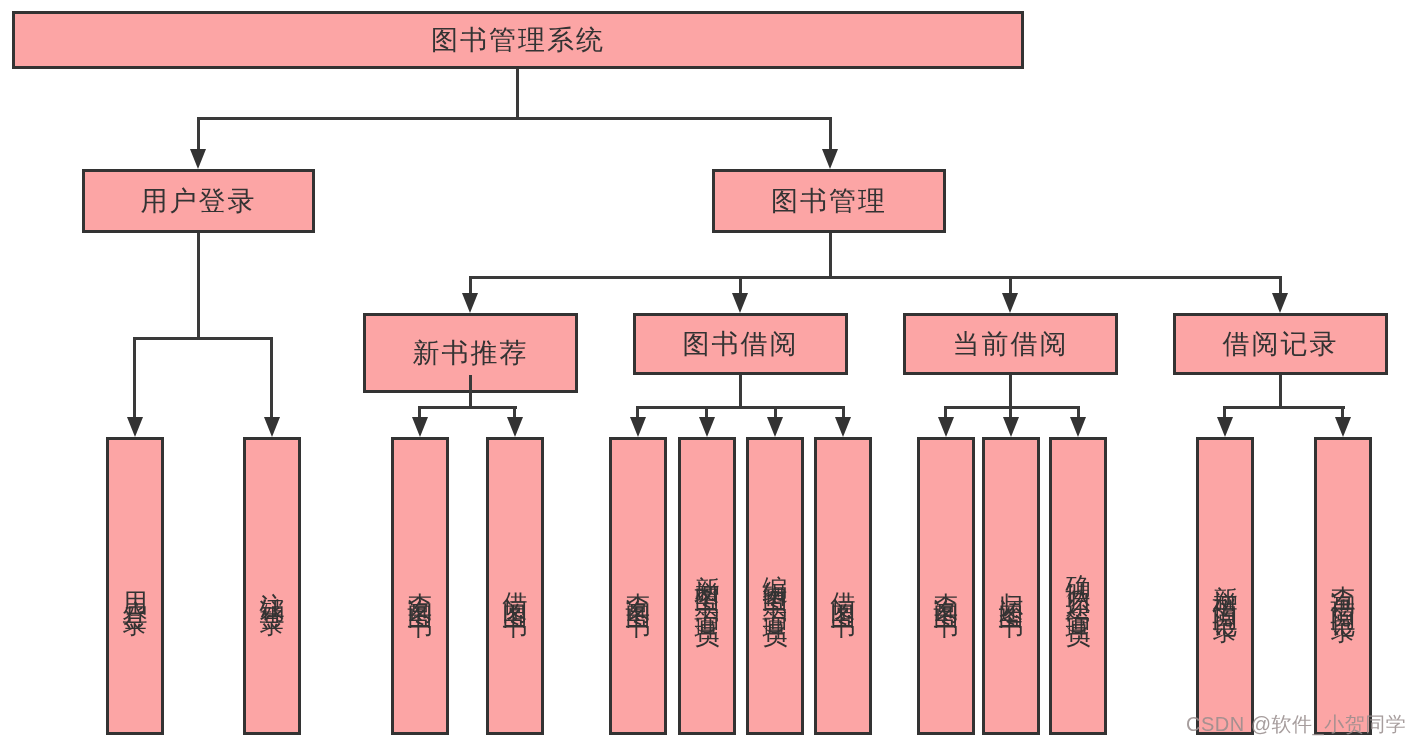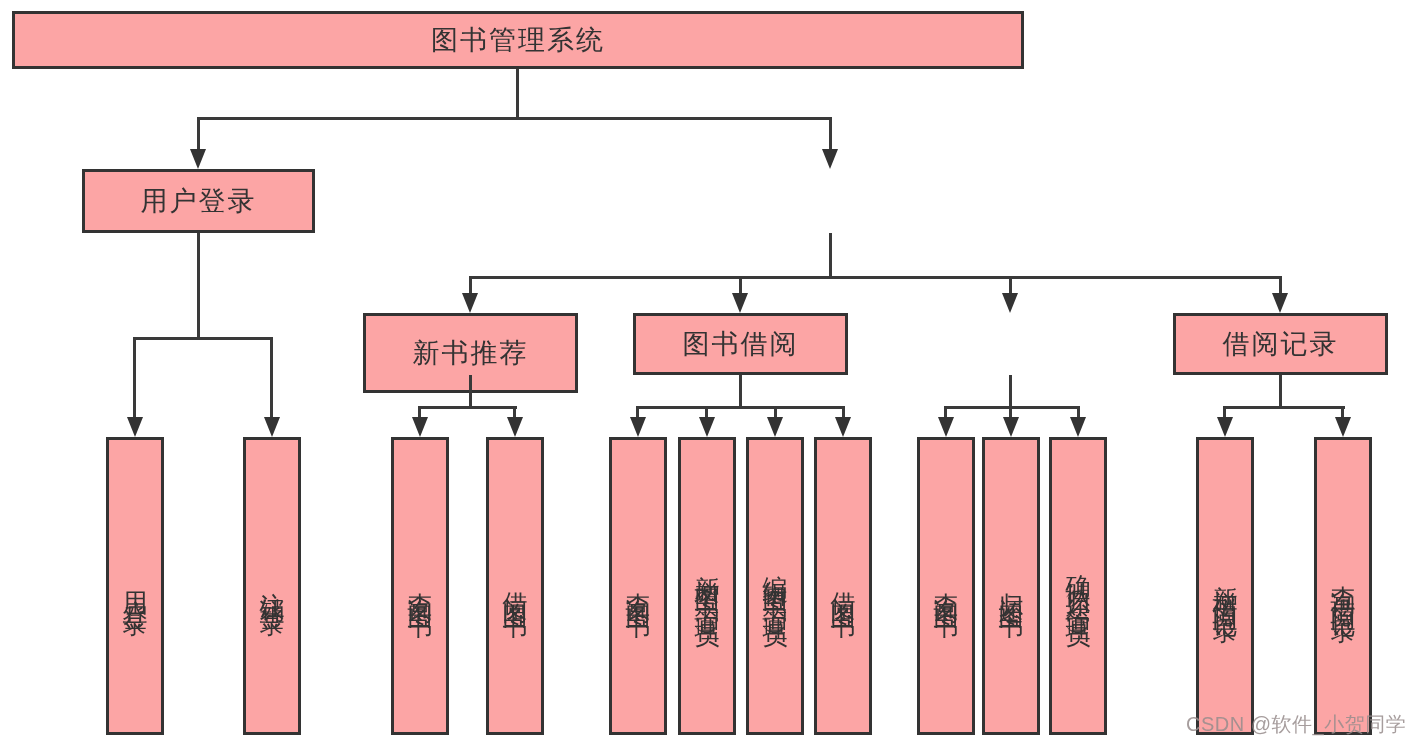--- a/index.html
+++ b/index.html
@@ -63,6 +63,7 @@
   <div class="arrow" style="left:822px;top:149px;"></div>
 
   <div class="box" style="left:82px;top:169px;width:233px;height:64px;">用户登录</div>
+  <div class="box" style="left:712px;top:169px;width:234px;height:64px;">图书管理</div>
 
   <div class="v" style="left:197px;top:233px;height:106px;"></div>
   <div class="h" style="left:133px;top:337px;width:140px;"></div>

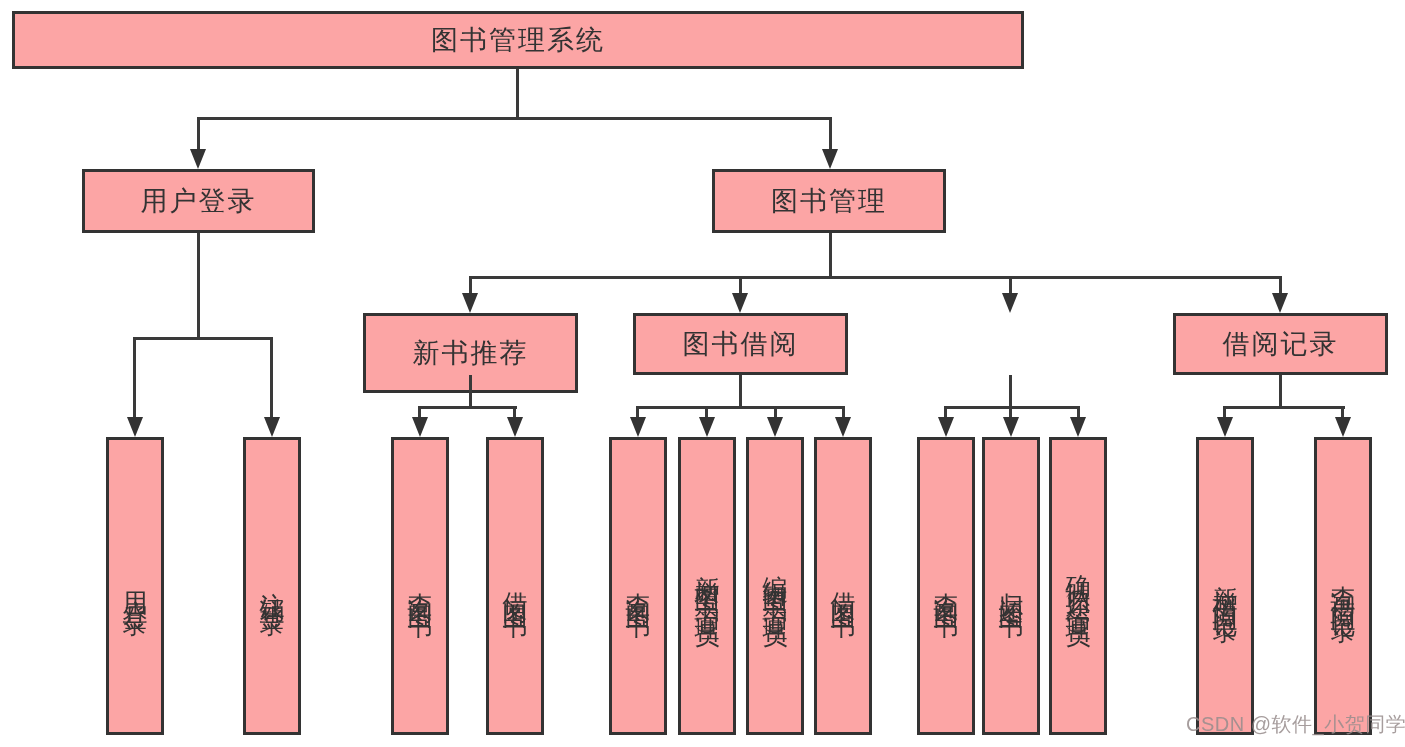--- a/index.html
+++ b/index.html
@@ -85,6 +85,7 @@
 
   <div class="box" style="left:363px;top:313px;width:215px;height:80px;font-family:Liberation Serif, serif;">新书推荐</div>
   <div class="box" style="left:633px;top:313px;width:215px;height:62px;font-family:Liberation Serif, serif;">图书借阅</div>
+  <div class="box" style="left:903px;top:313px;width:215px;height:62px;">当前借阅</div>
   <div class="box" style="left:1173px;top:313px;width:215px;height:62px;">借阅记录</div>
 
   <div class="v" style="left:469px;top:375px;height:33px;"></div>

